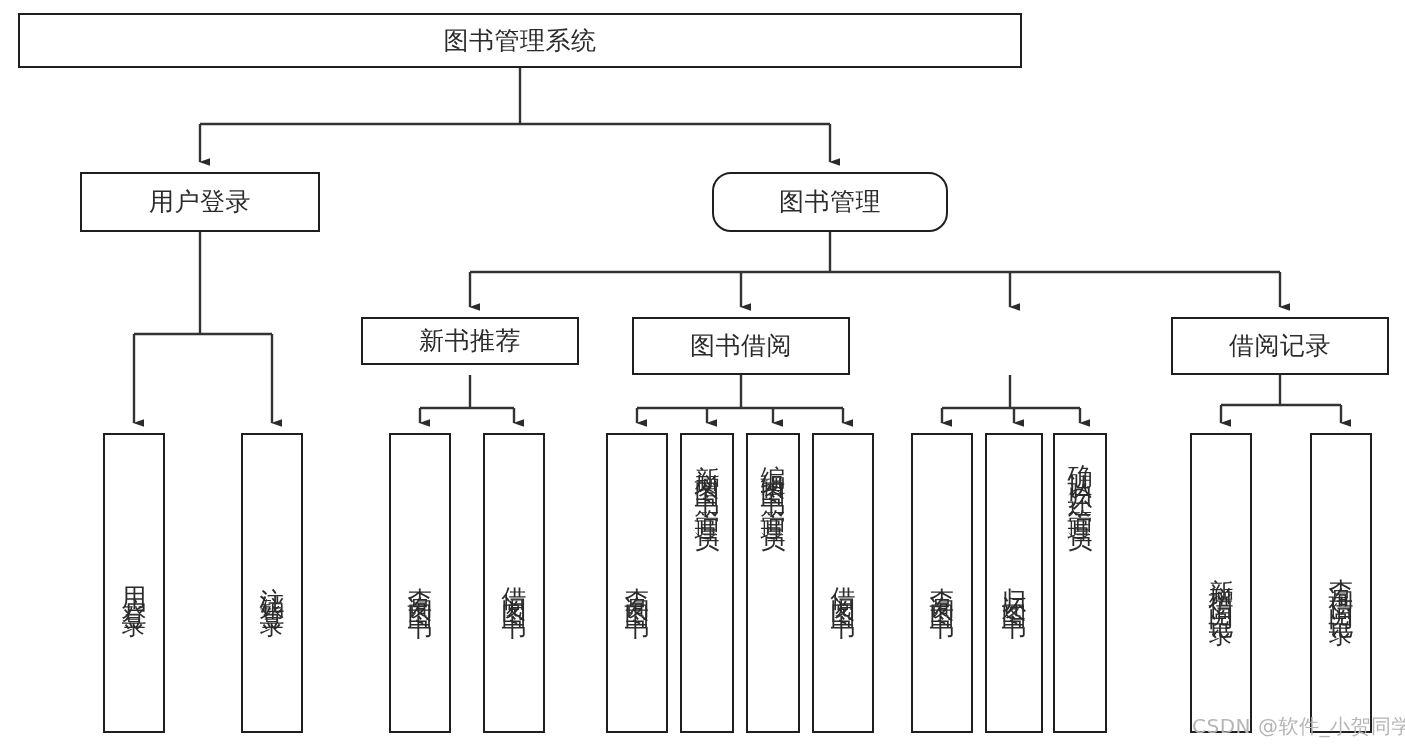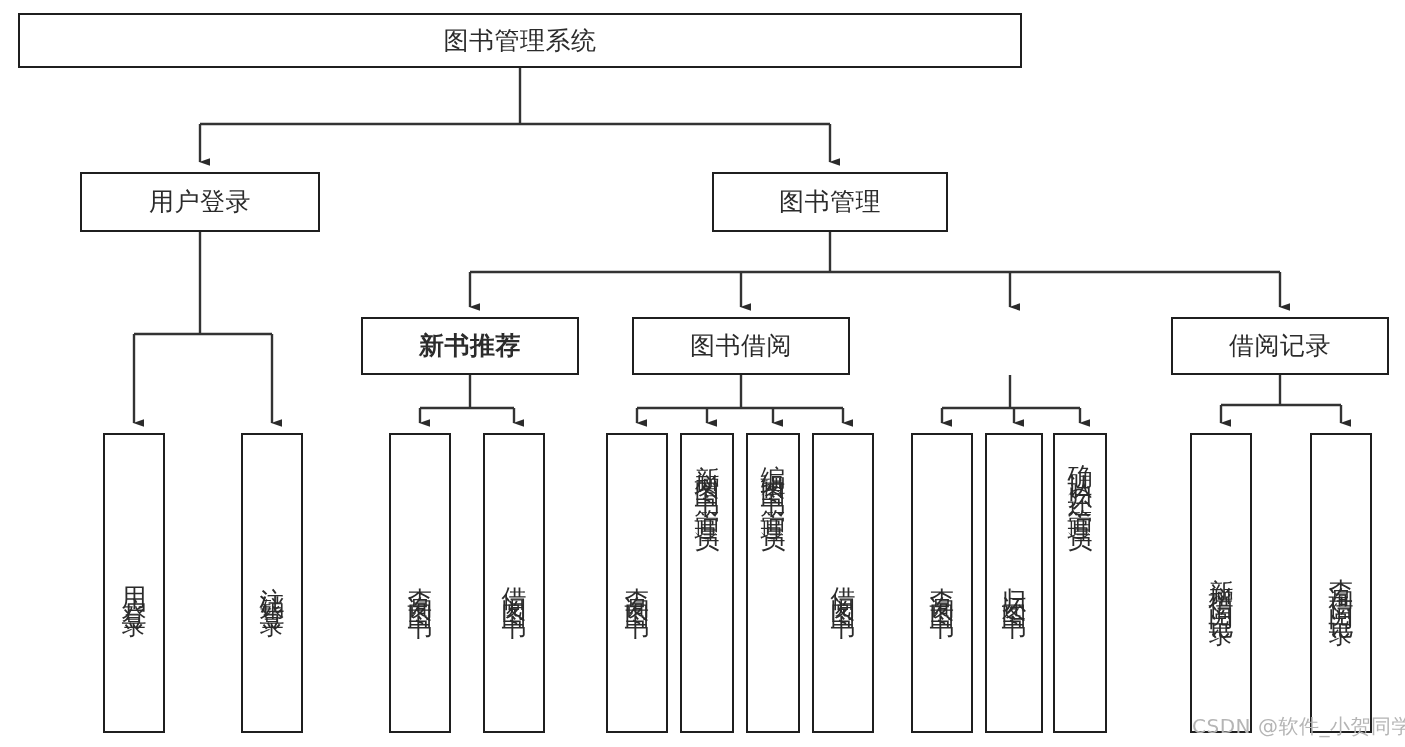--- a/index.html
+++ b/index.html
@@ -139,7 +139,7 @@
   <div class="node horiz" style="left:80px; top:172px; width:240px; height:60px;">
     <span class="label">用户登录</span>
   </div>
-  <div class="node horiz" style="left:712px; top:172px; width:236px; height:60px;">
+  <div class="node horiz" style="left:712px; top:172px; width:236px; height:60px;border-radius:19px;">
     <span class="label">图书管理</span>
   </div>
 

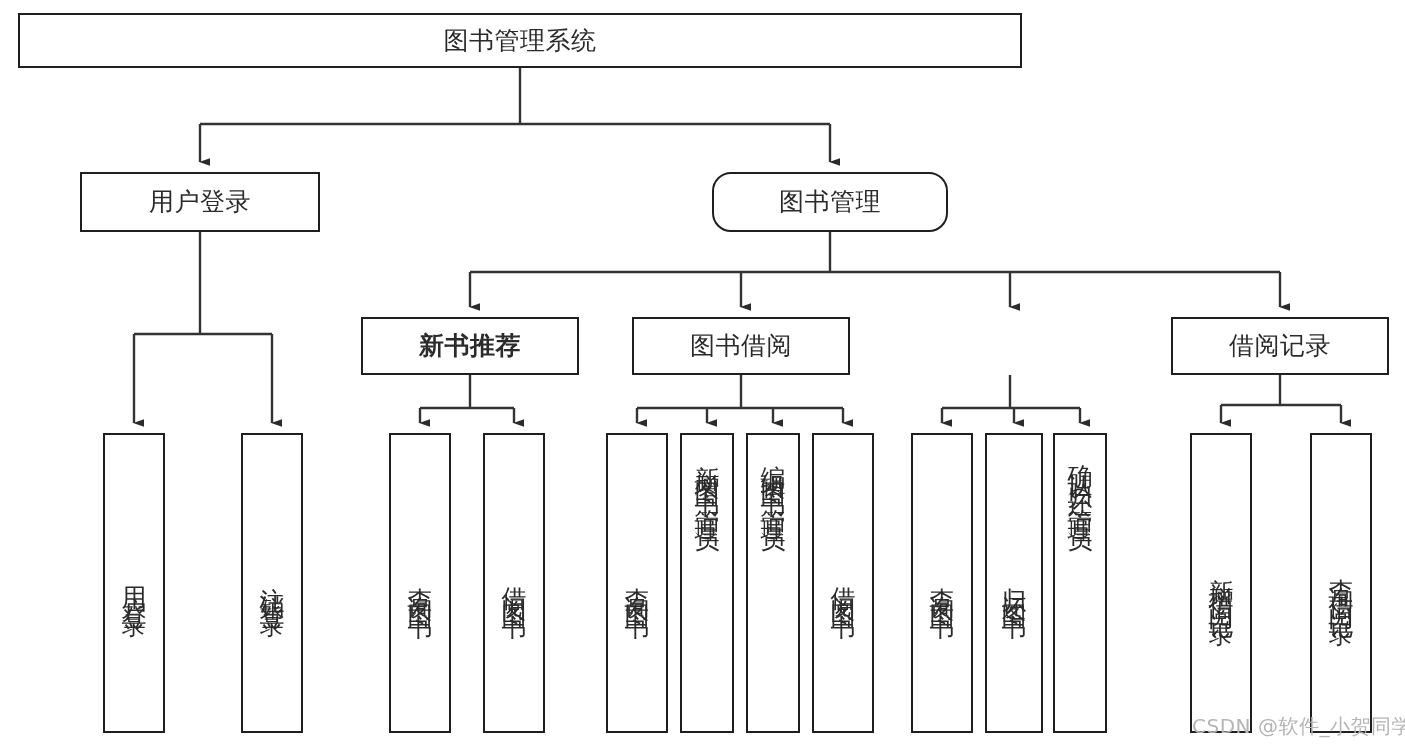--- a/index.html
+++ b/index.html
@@ -143,7 +143,7 @@
     <span class="label">图书管理</span>
   </div>
 
-  <div class="node horiz" style="left:361px; top:317px; width:218px; height:58px;font-weight:bold;">
+  <div class="node horiz" style="left:361px; top:317px; width:218px; height:48px;">
     <span class="label">新书推荐</span>
   </div>
   <div class="node horiz" style="left:632px; top:317px; width:218px; height:58px;">

